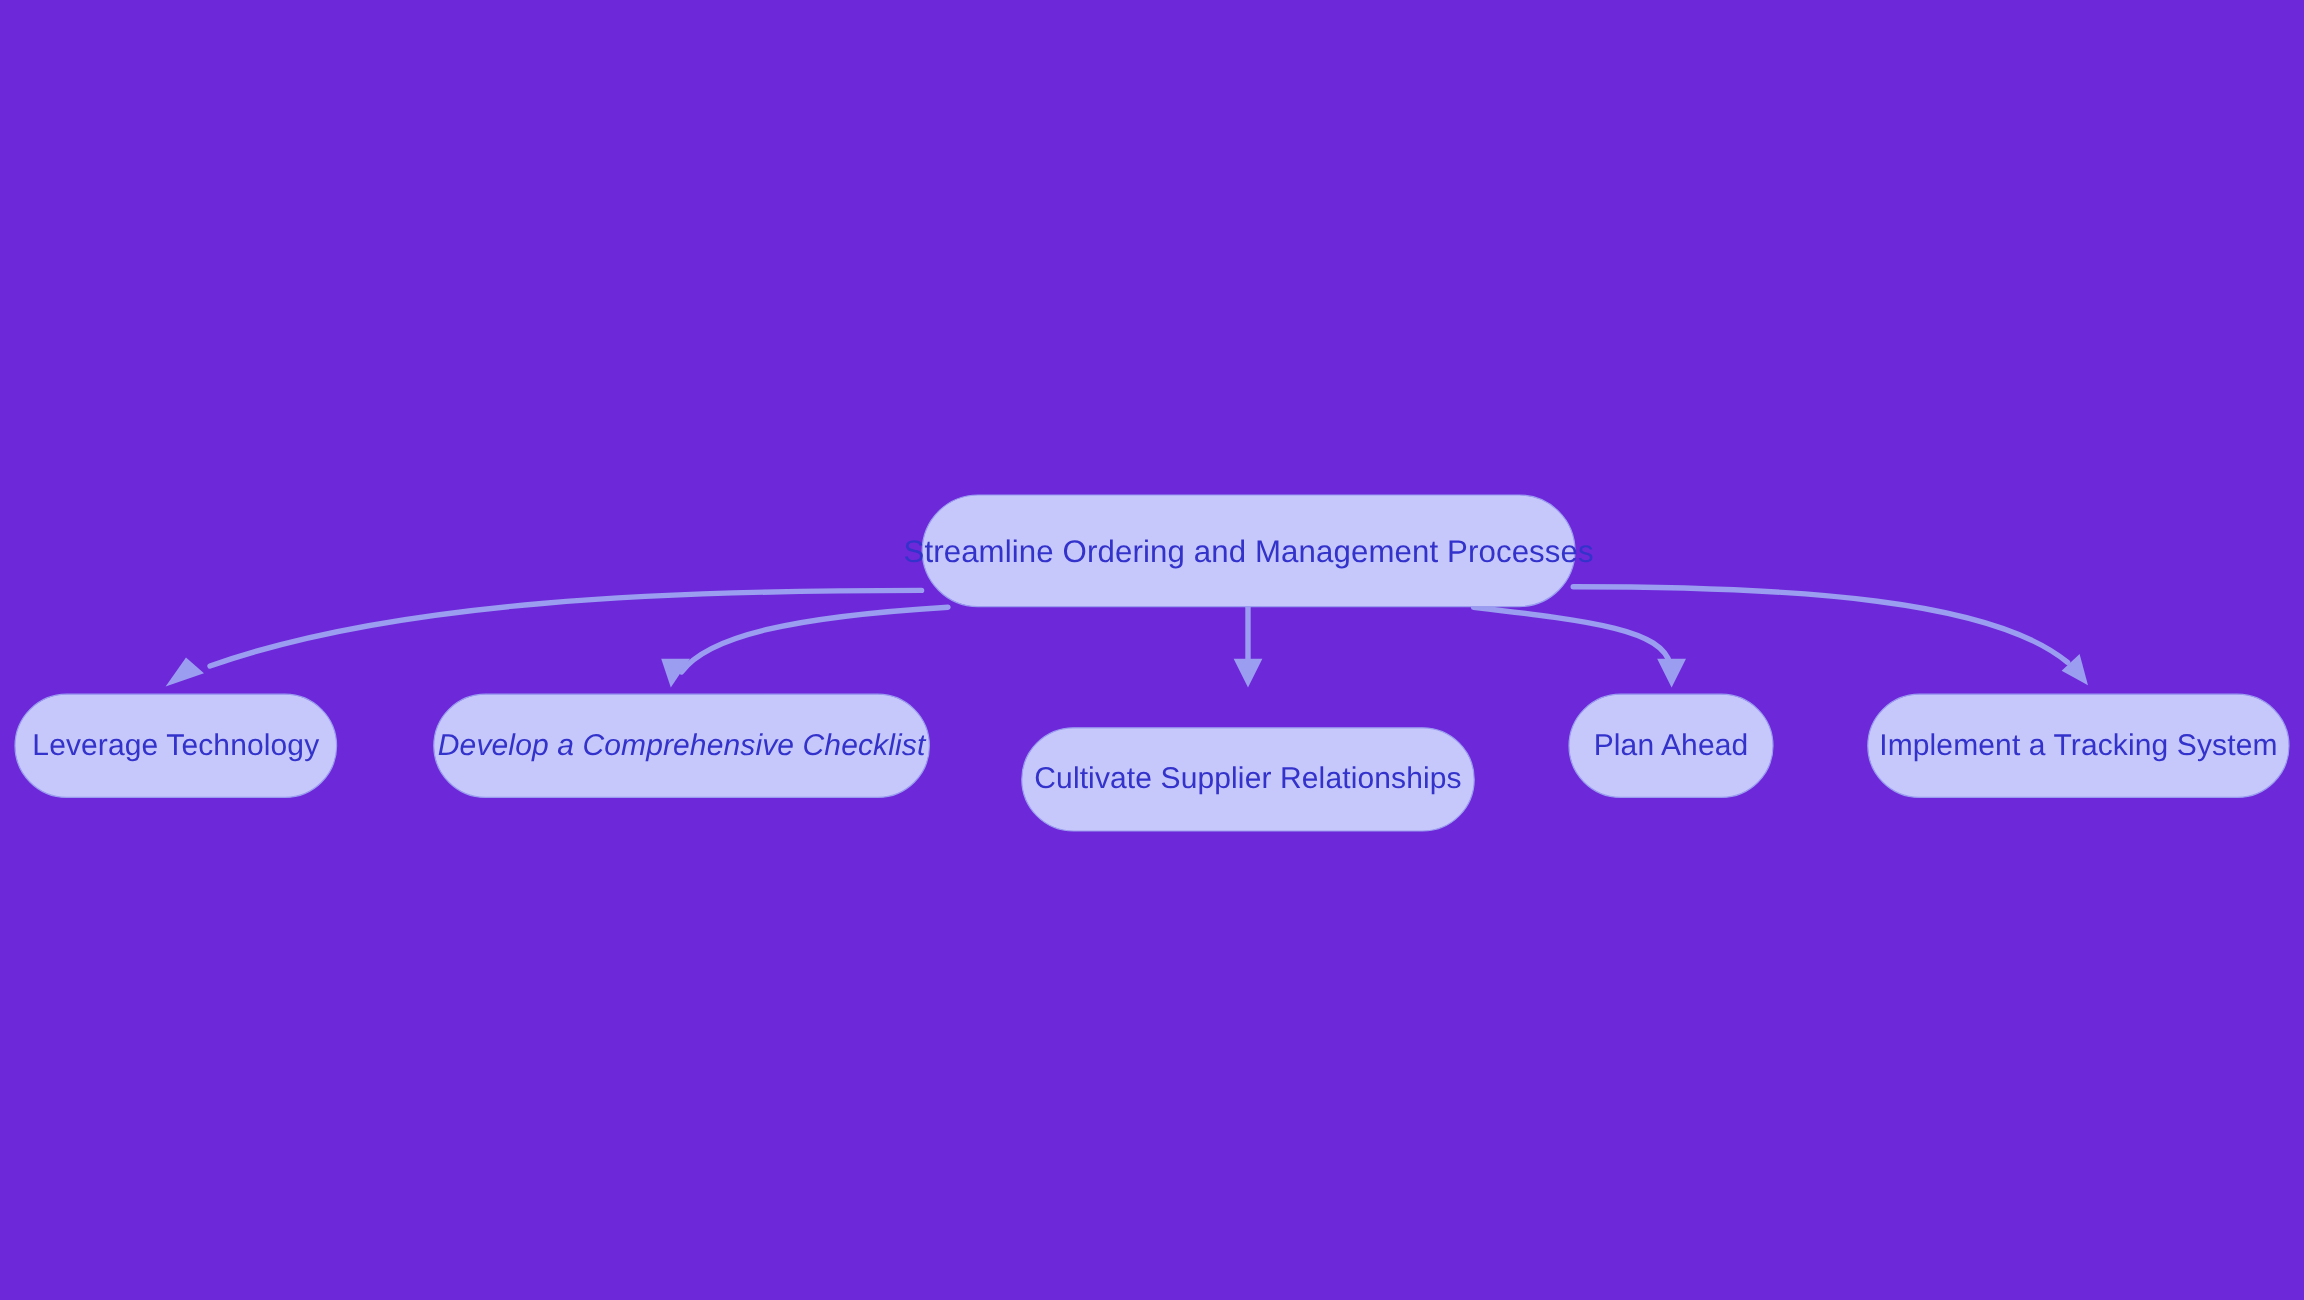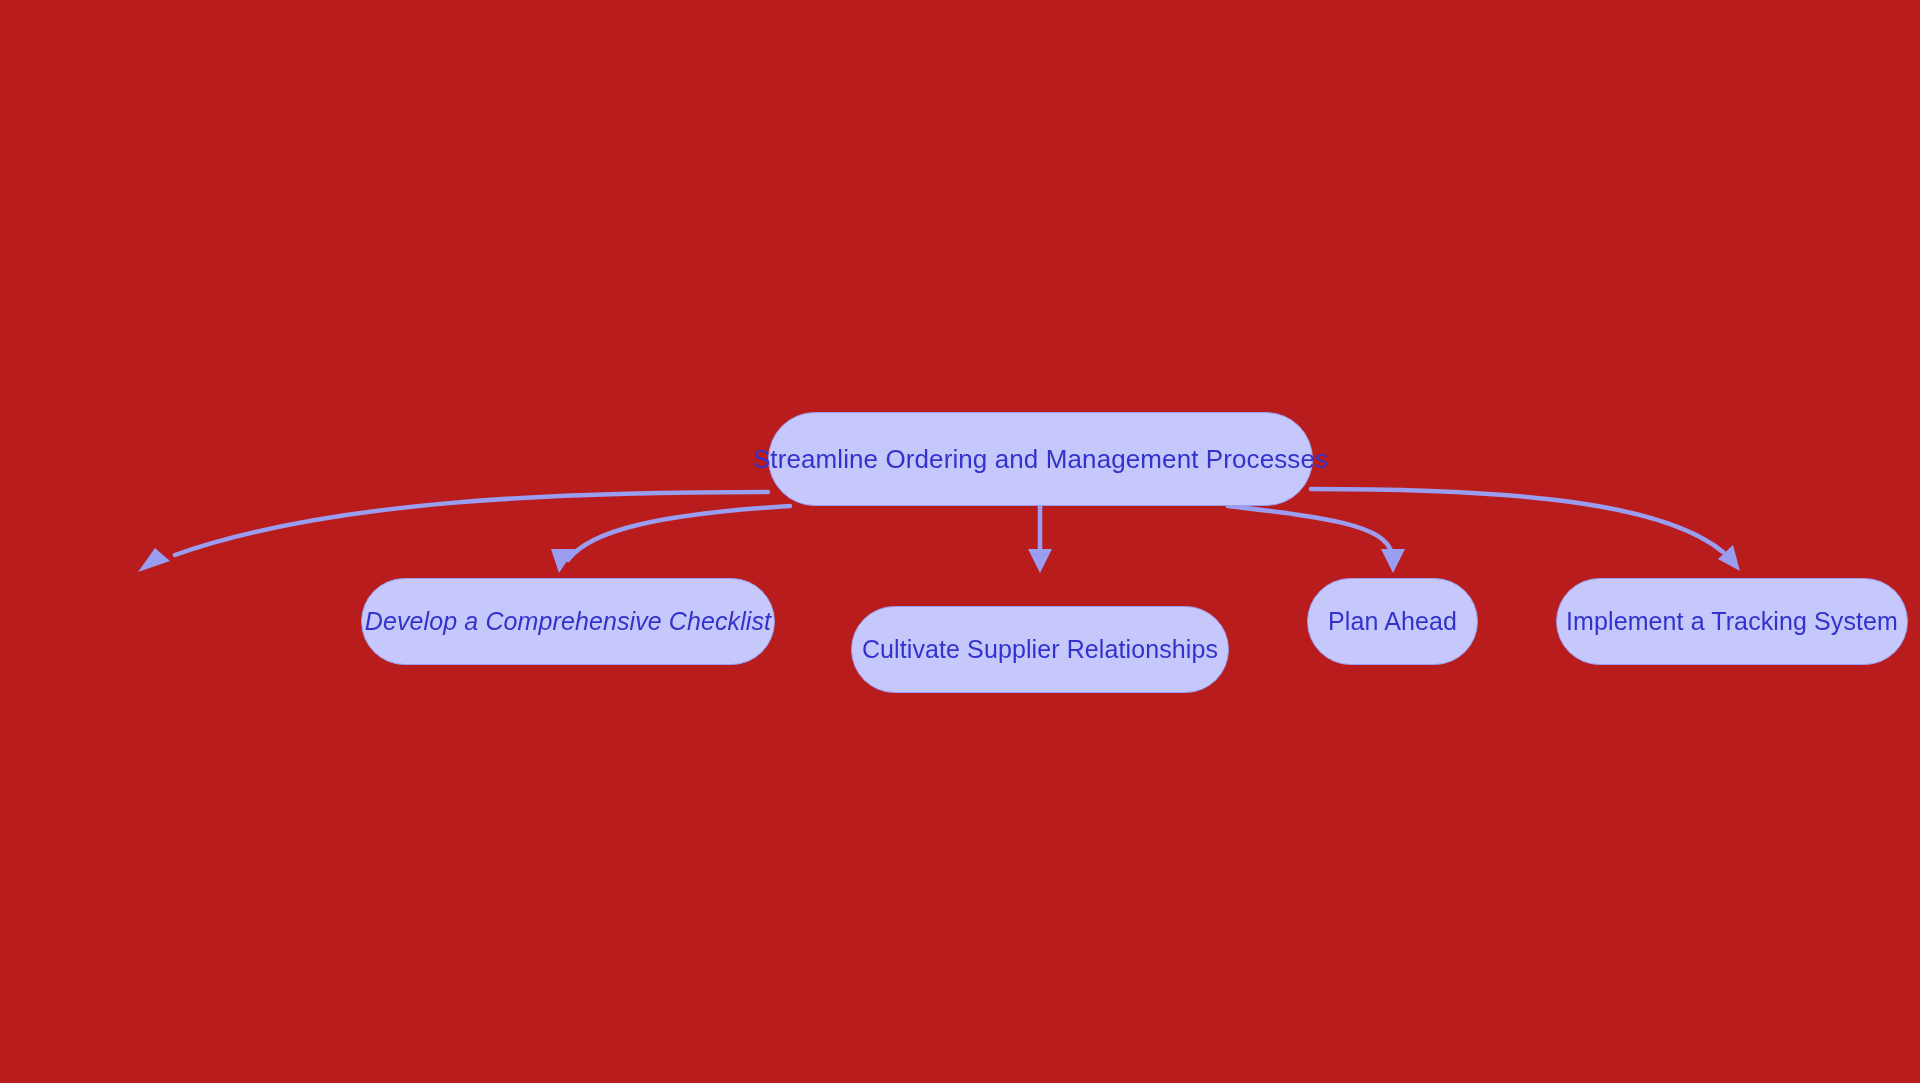--- a/index.html
+++ b/index.html
@@ -14,7 +14,7 @@
     position: relative;
     width: 1920px;
     height: 1083px;
-    background: #b91c1c;
+    background: #6d28d9;
     overflow: hidden;
   }
   #edge-layer {

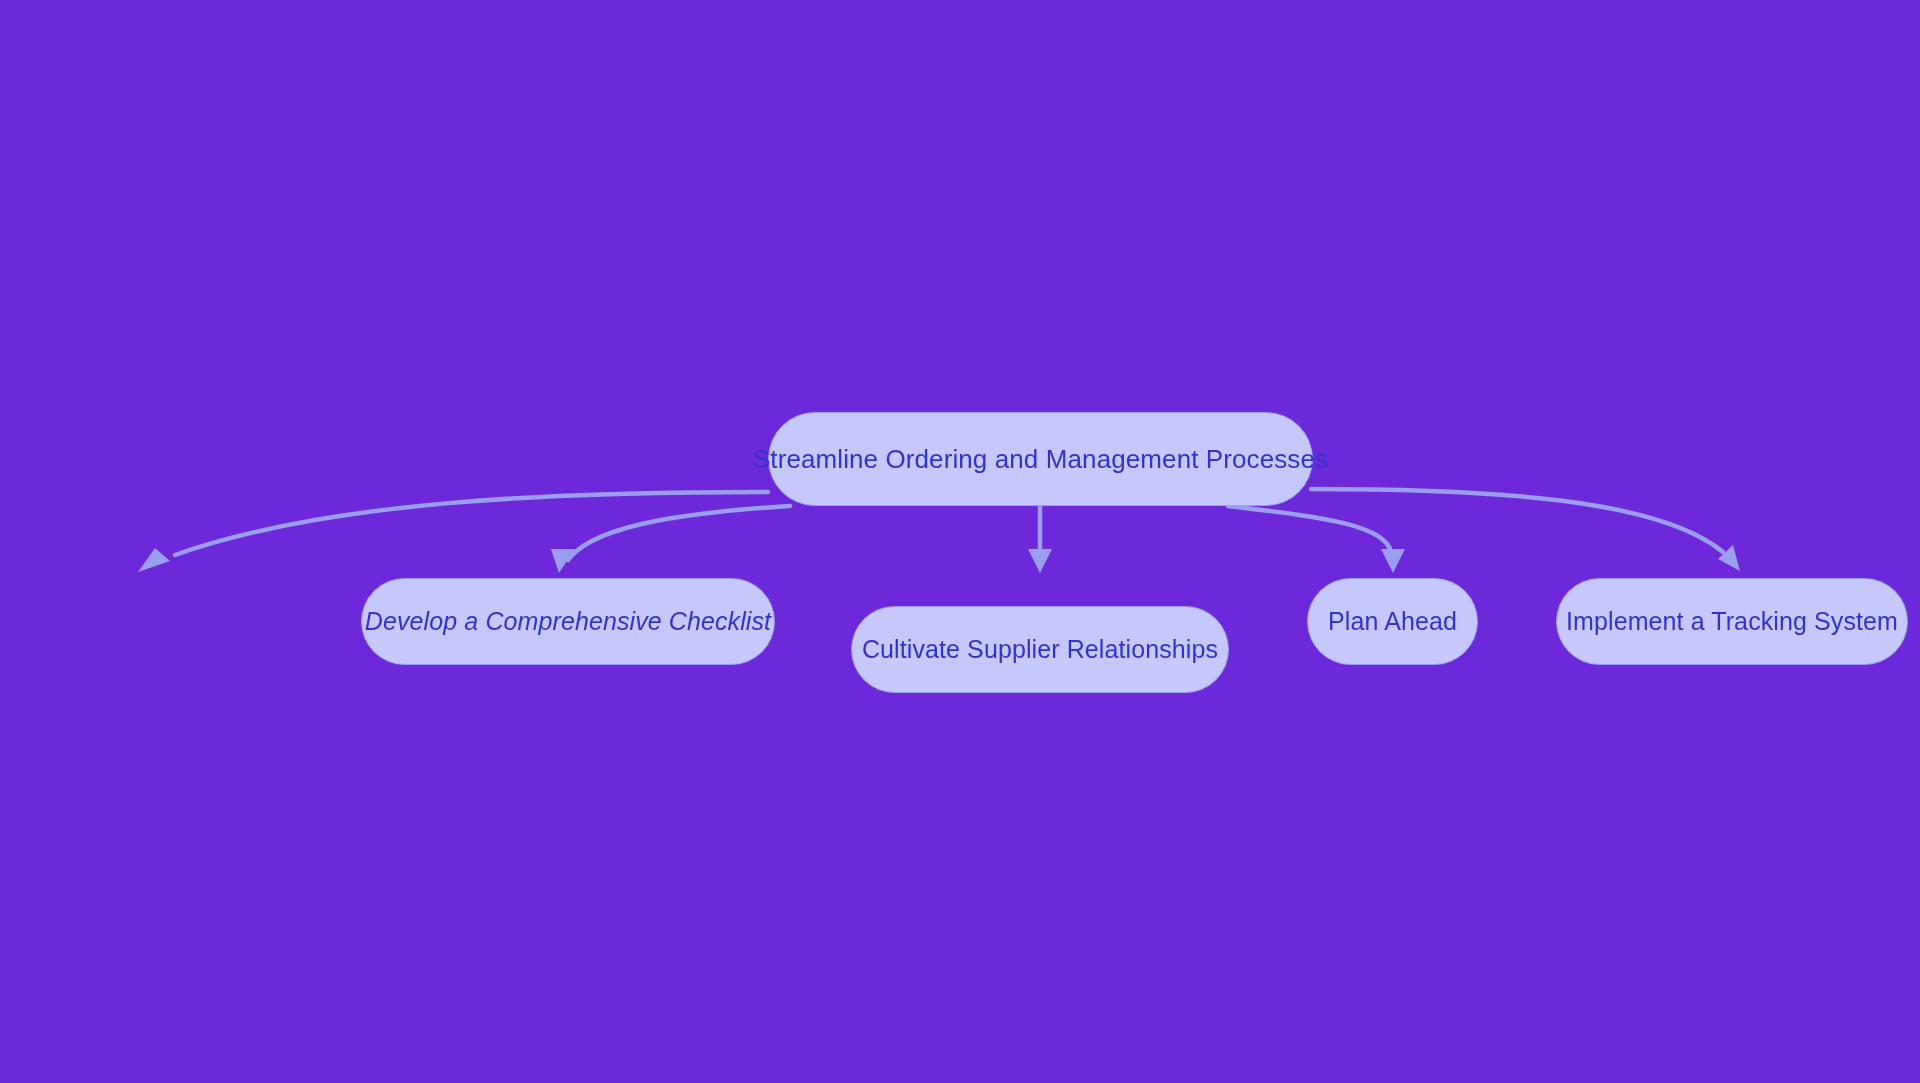--- a/index.html
+++ b/index.html
@@ -84,6 +84,9 @@
     <span class="node-label">Streamline Ordering and Management Processes</span>
   </div>
 
+  <div class="node node-child" id="node-child-0">
+    <span class="node-label">Leverage Technology</span>
+  </div>
 
   <div class="node node-child" id="node-child-1">
     <span class="node-label">Develop a Comprehensive Checklist</span>

